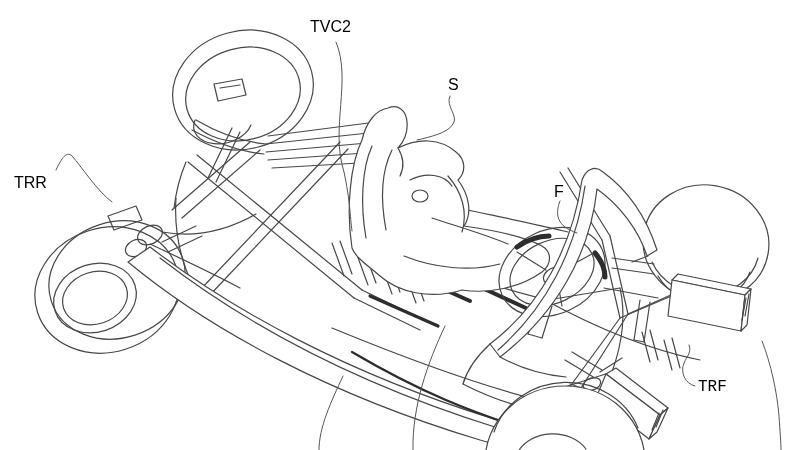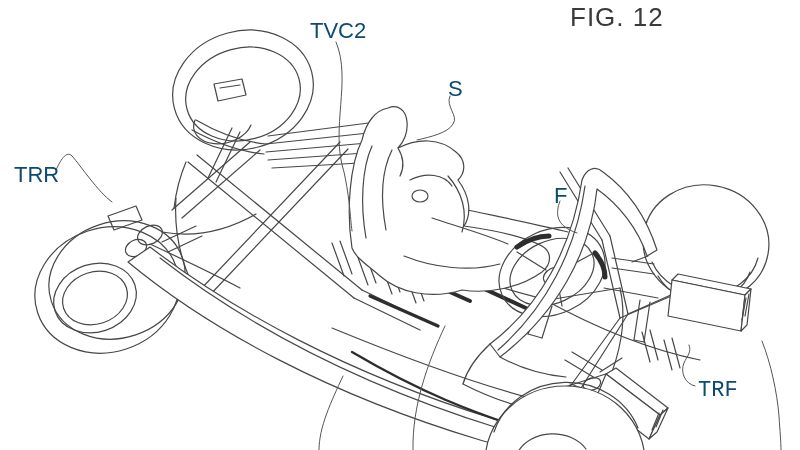--- a/index.html
+++ b/index.html
@@ -13,7 +13,7 @@
     color:#3a3a3a;white-space:nowrap;
   }
   .lbl{
-    position:absolute;font-size:22px;color:#0c4a6e;white-space:nowrap;
+    position:absolute;font-size:16px;color:#000000;white-space:nowrap;
   }
   .lbl-tvc2{left:310px;top:18px;}
   .lbl-s{left:448px;top:76px;}

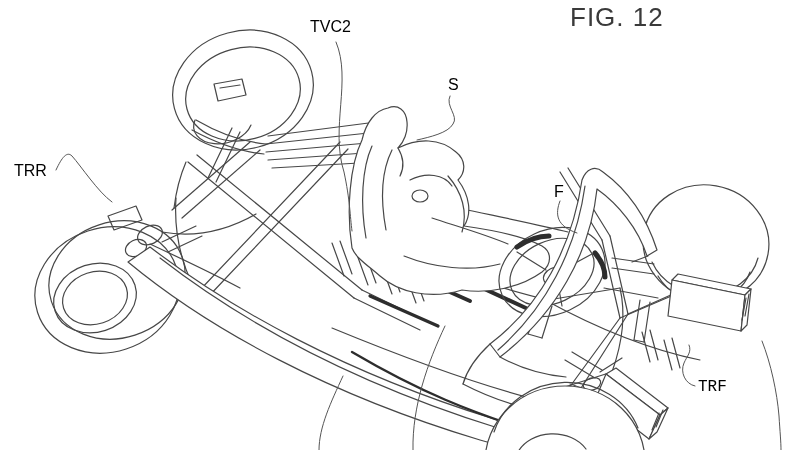--- a/index.html
+++ b/index.html
@@ -203,7 +203,6 @@
     </g>
   </svg>
 
-  <div class="fig-title">FIG. 12</div>
   <div class="lbl lbl-tvc2">TVC2</div>
   <div class="lbl lbl-s">S</div>
   <div class="lbl lbl-f">F</div>

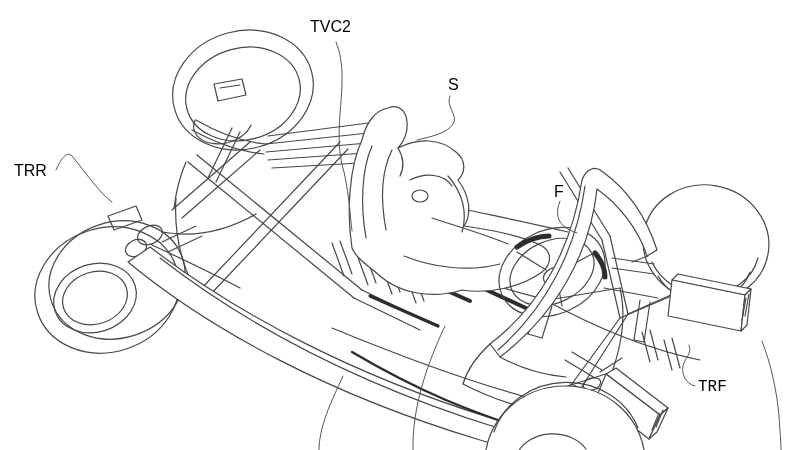--- a/index.html
+++ b/index.html
@@ -18,7 +18,7 @@
   .lbl-tvc2{left:310px;top:18px;}
   .lbl-s{left:448px;top:76px;}
   .lbl-f{left:554px;top:183px;}
-  .lbl-trr{left:14px;top:162px;}
+  .lbl-trr{left:14px;top:174px;}
   .lbl-trf{left:698px;top:378px;font-family:Liberation Mono, monospace;}
   svg *{vector-effect:non-scaling-stroke;}
 </style>

